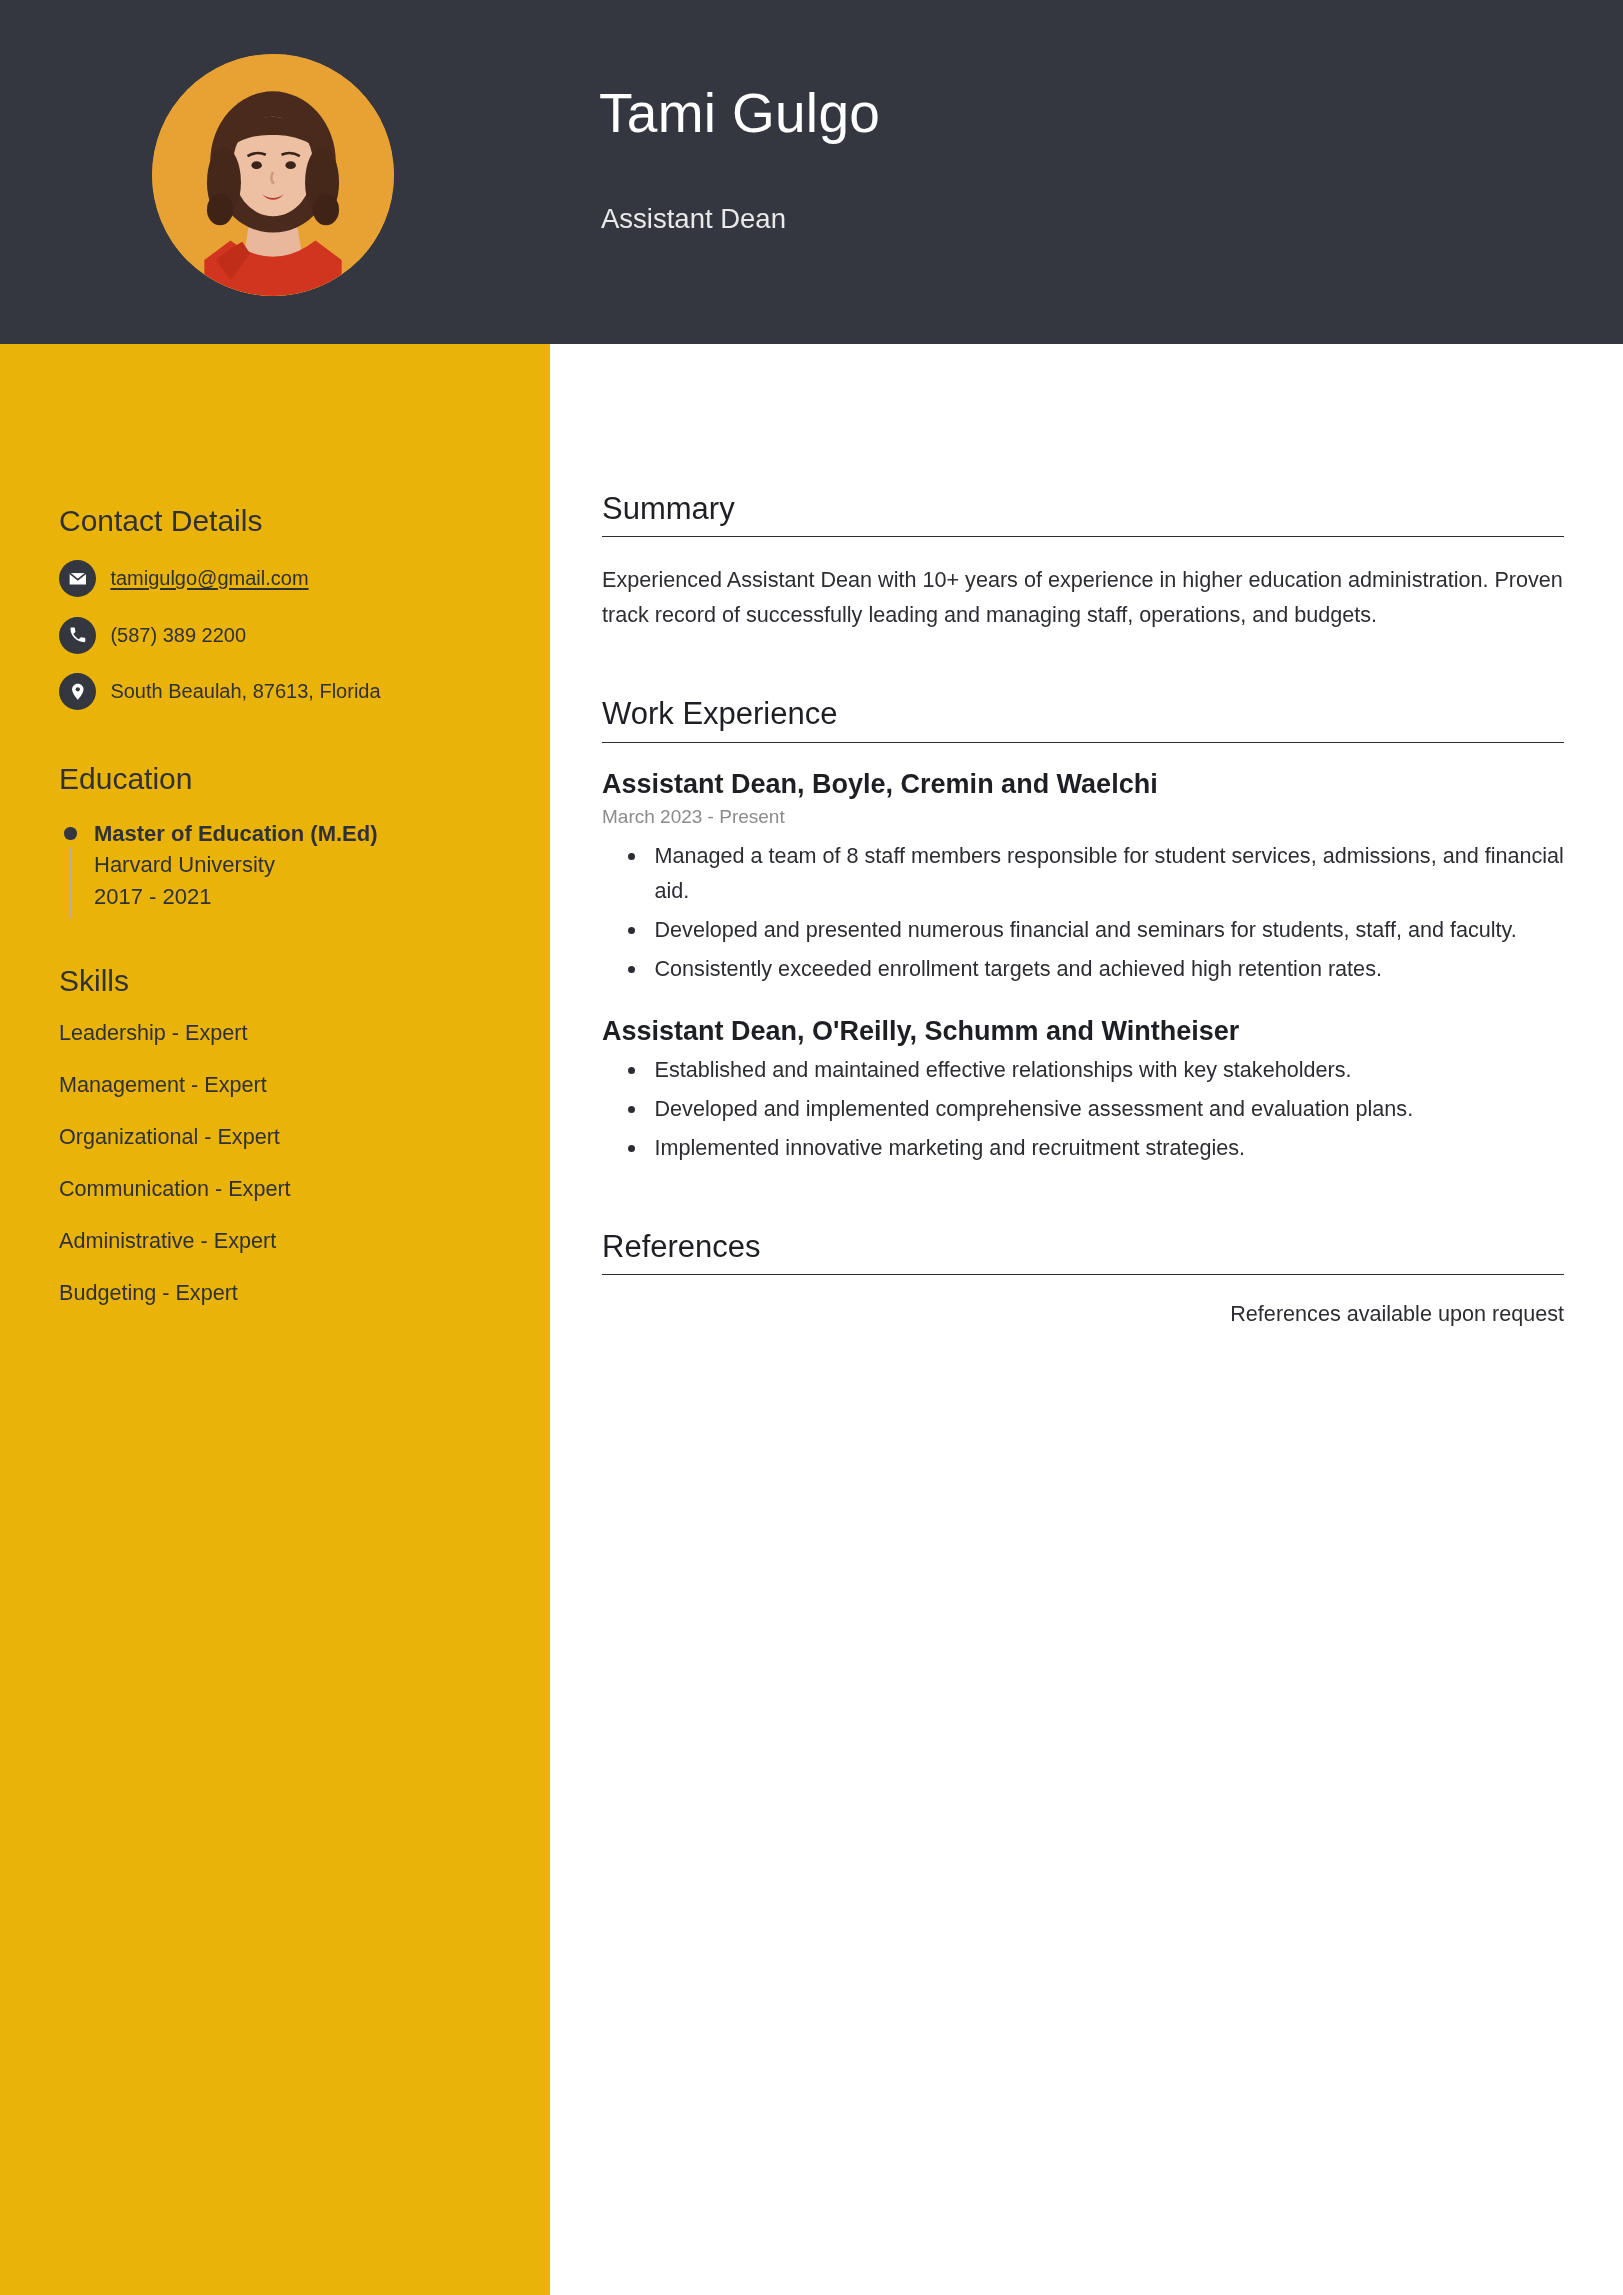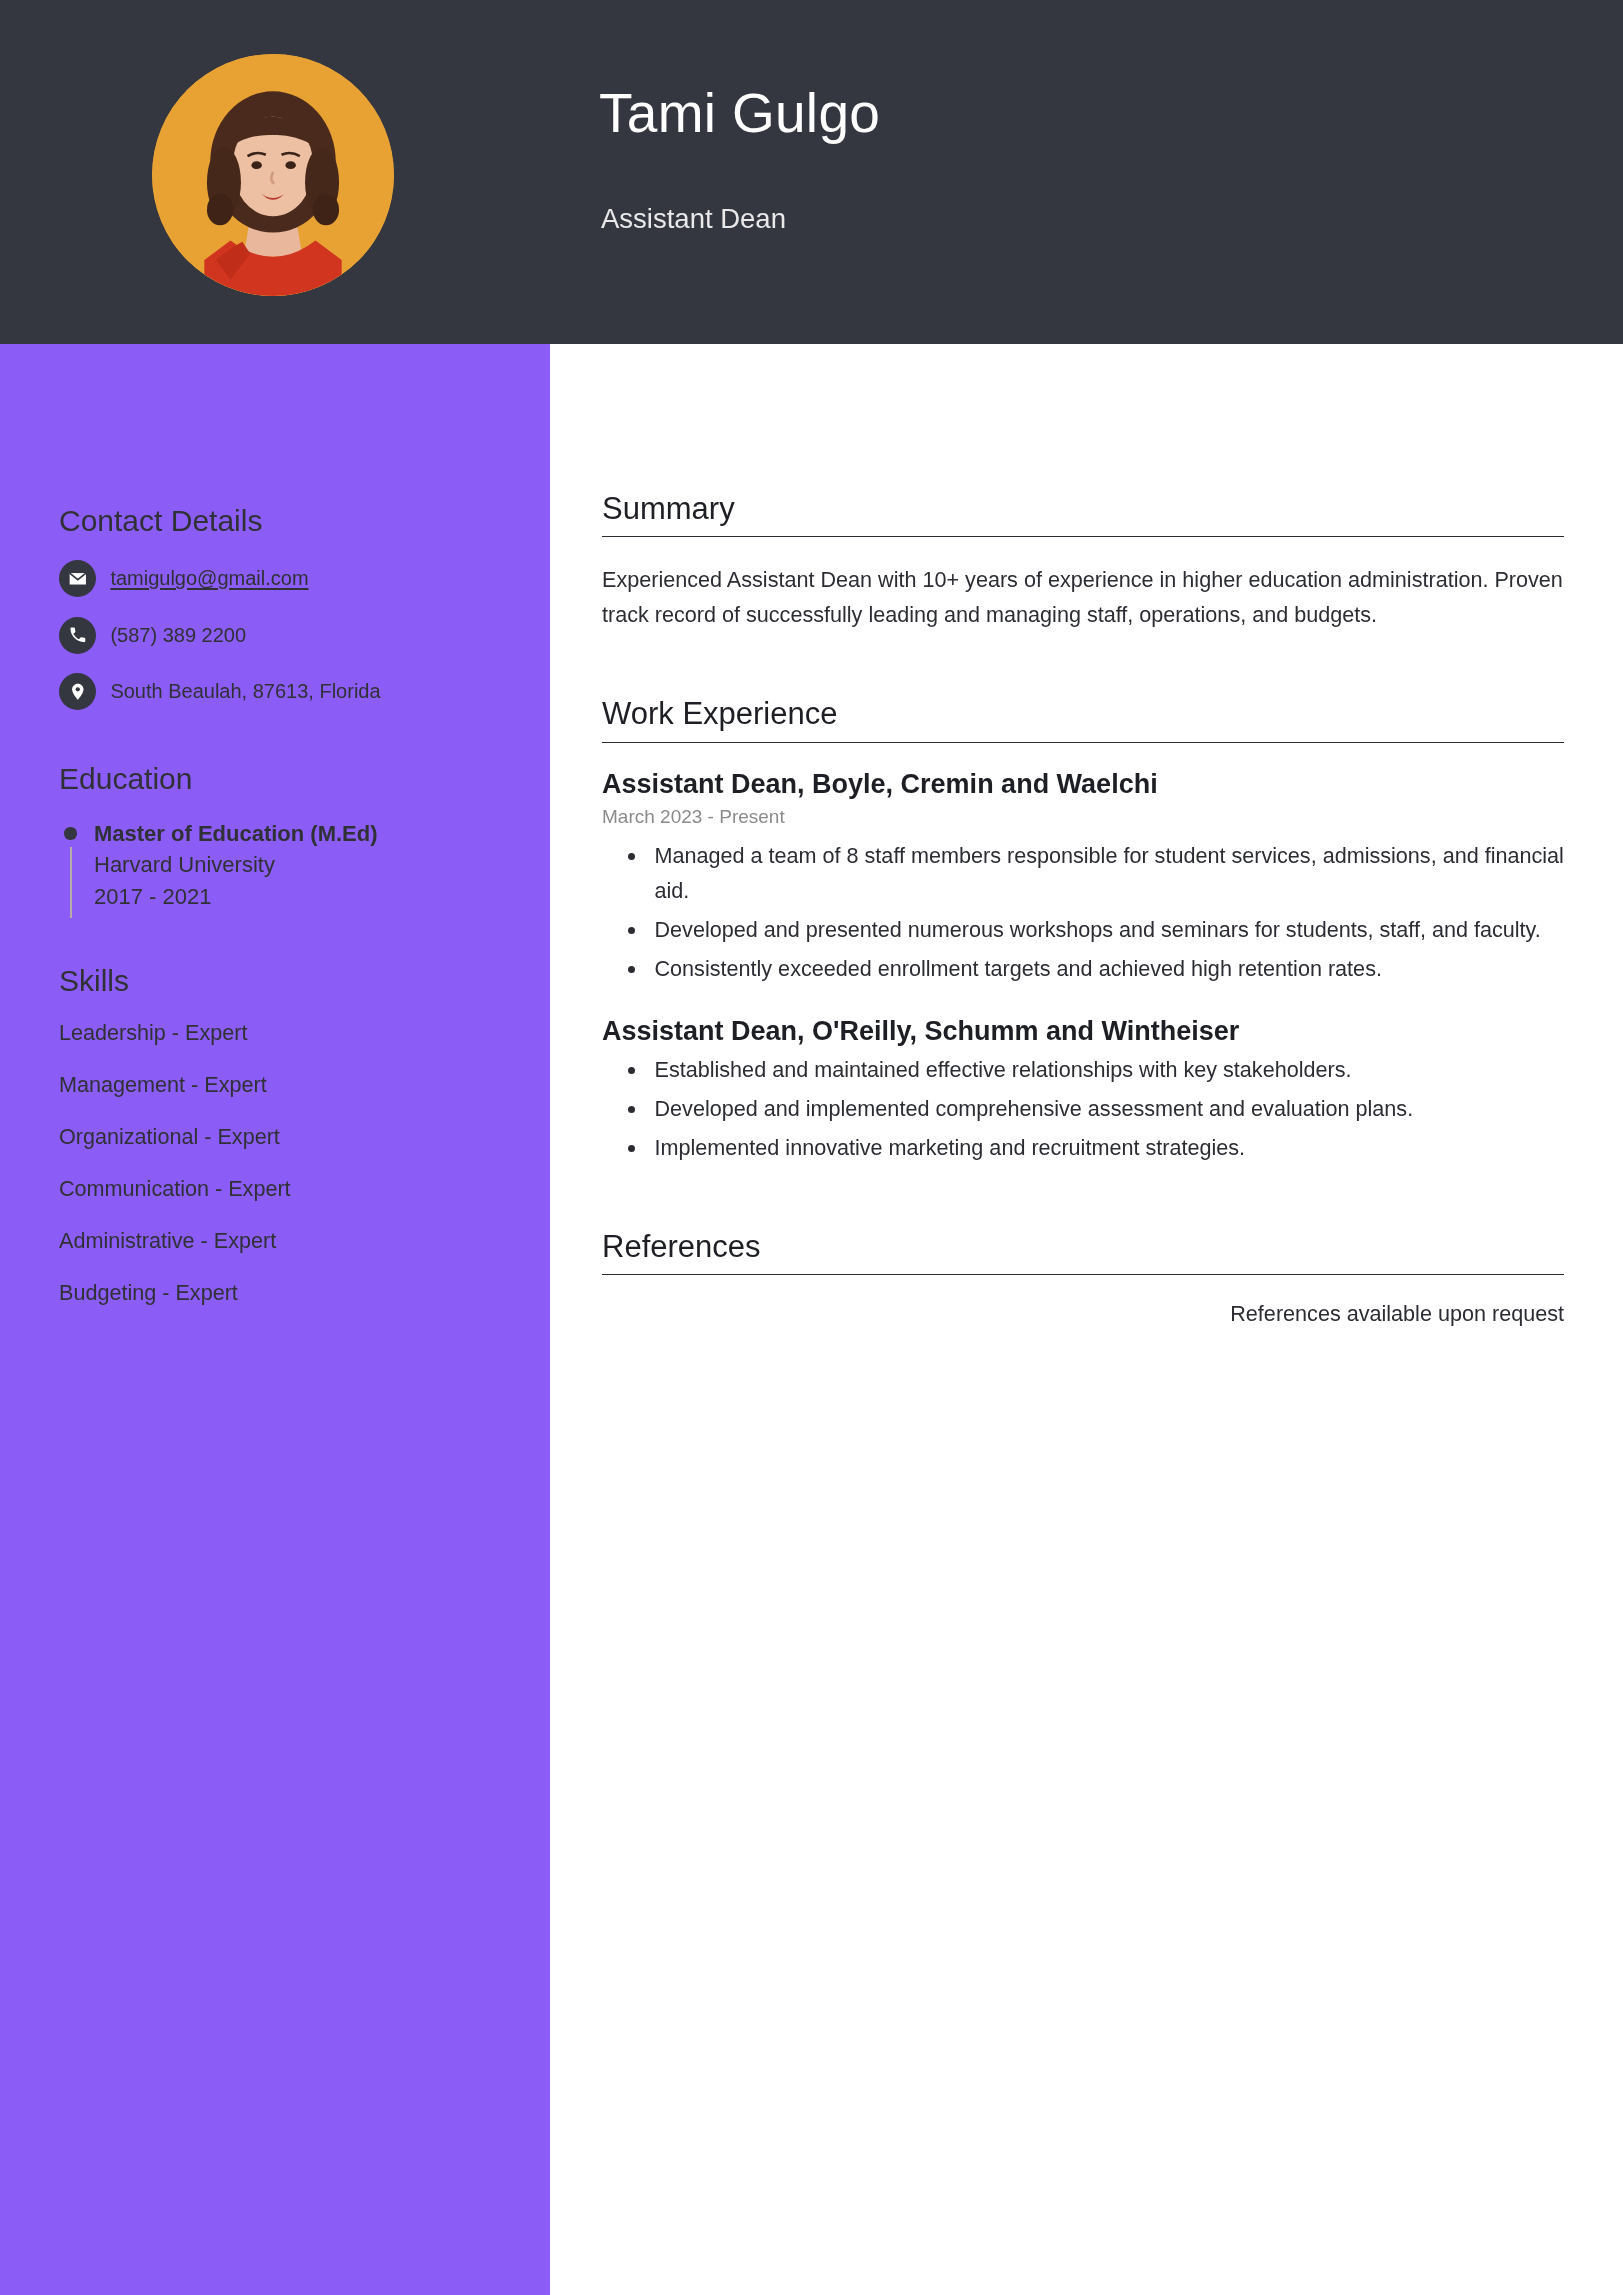--- a/index.html
+++ b/index.html
@@ -81,7 +81,7 @@
     top: 344px;
     width: 550px;
     height: 1952px;
-    background: #8b5cf6;
+    background: #eab308;
   }
   .sidebar-inner {
     position: absolute;

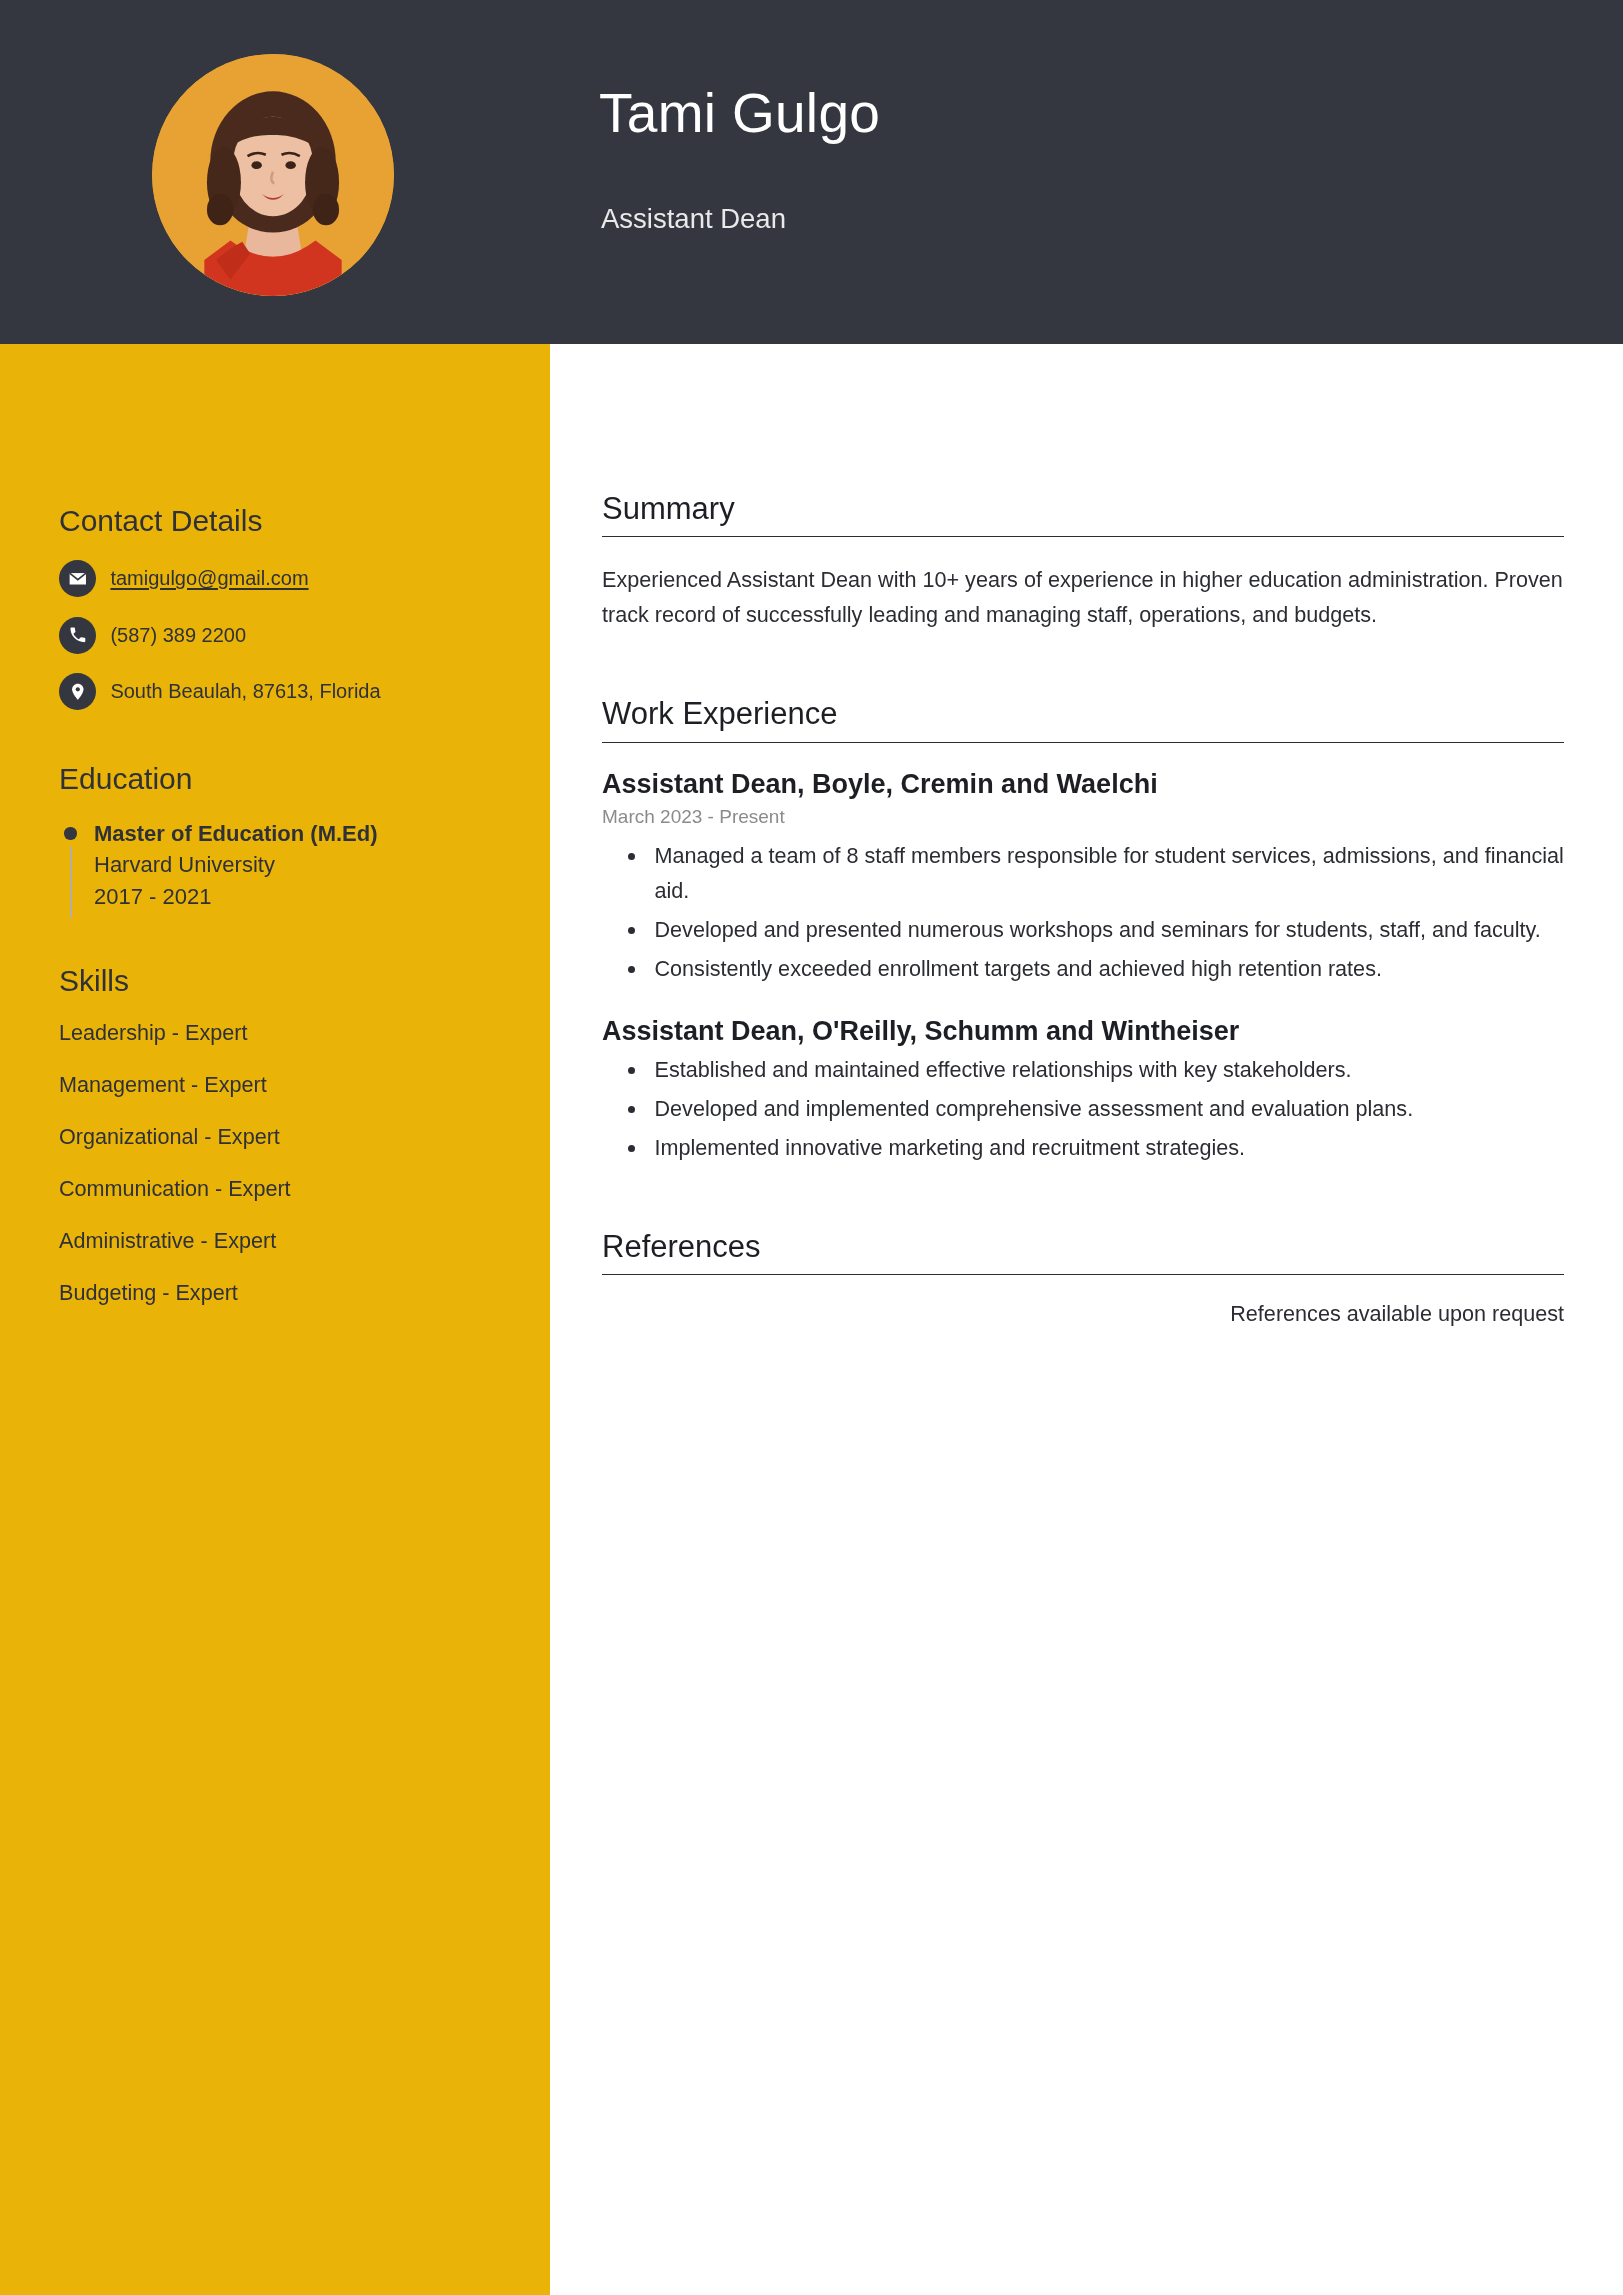--- a/index.html
+++ b/index.html
@@ -356,7 +356,7 @@
         <div class="job-dates">March 2023 - Present</div>
         <ul class="bullets">
           <li>Managed a team of 8 staff members responsible for student services, admissions, and financial aid.</li>
-          <li>Developed and presented numerous workshops and seminars for students, staff, and faculty.</li>
+          <li>Developed and presented numerous financial and seminars for students, staff, and faculty.</li>
           <li>Consistently exceeded enrollment targets and achieved high retention rates.</li>
         </ul>
       </div>

